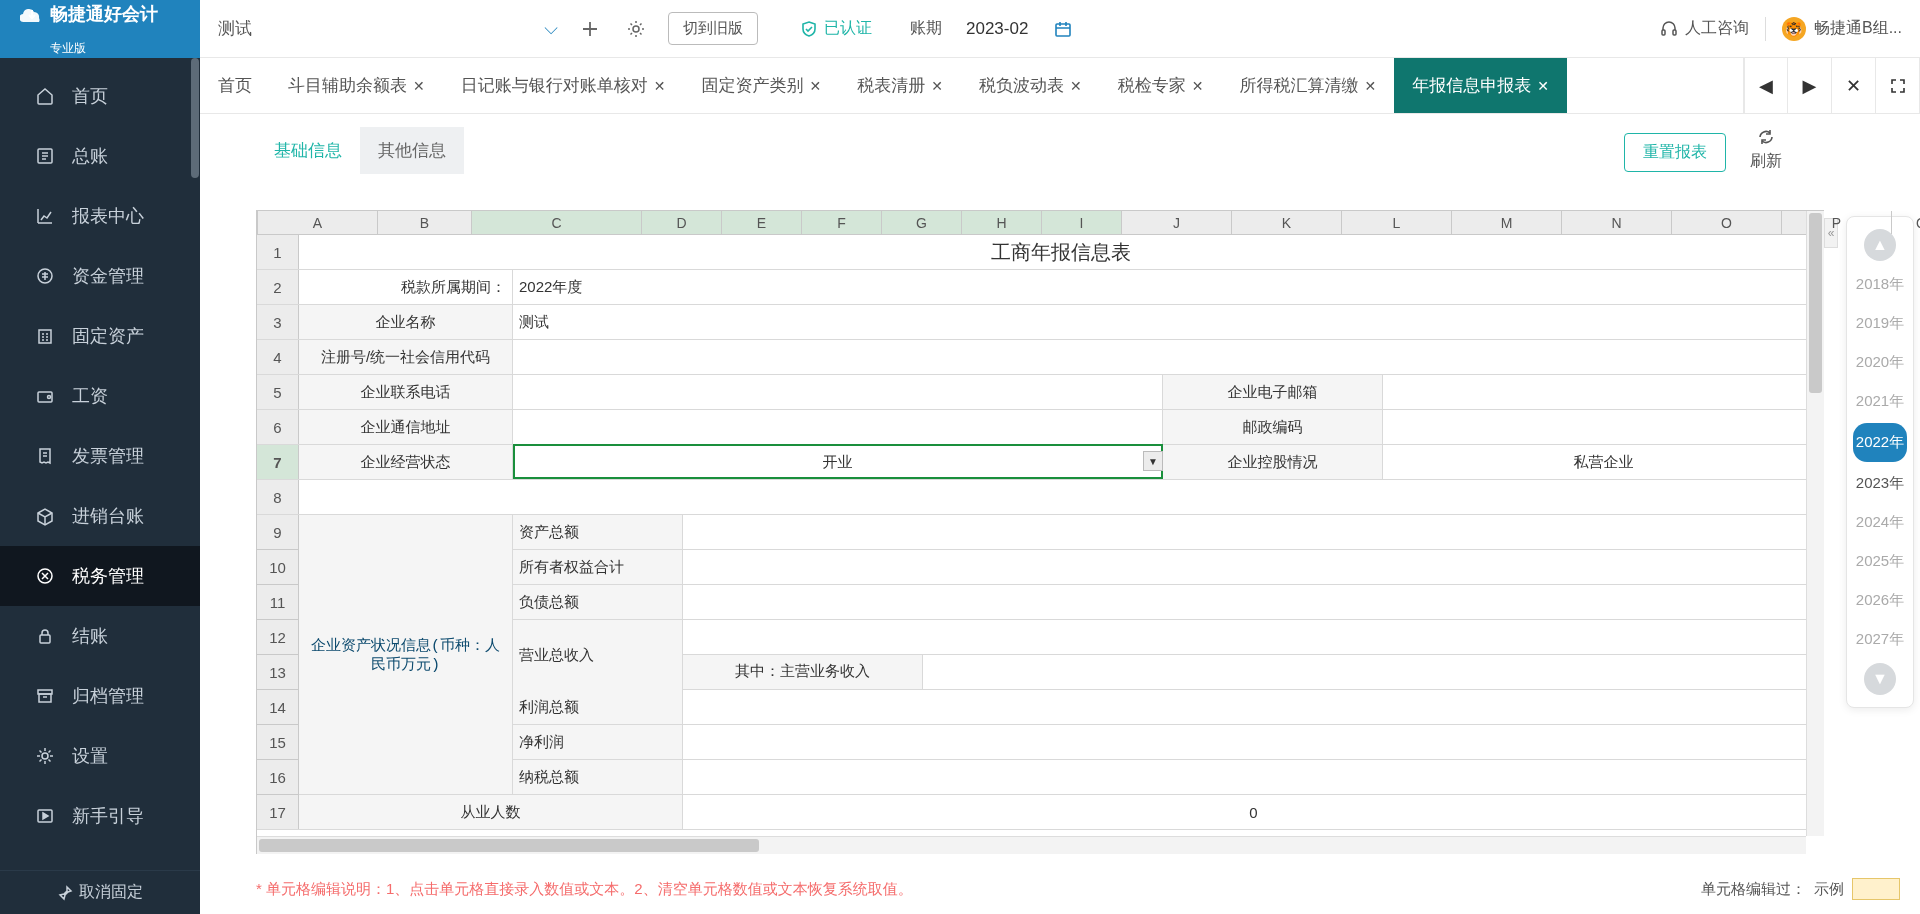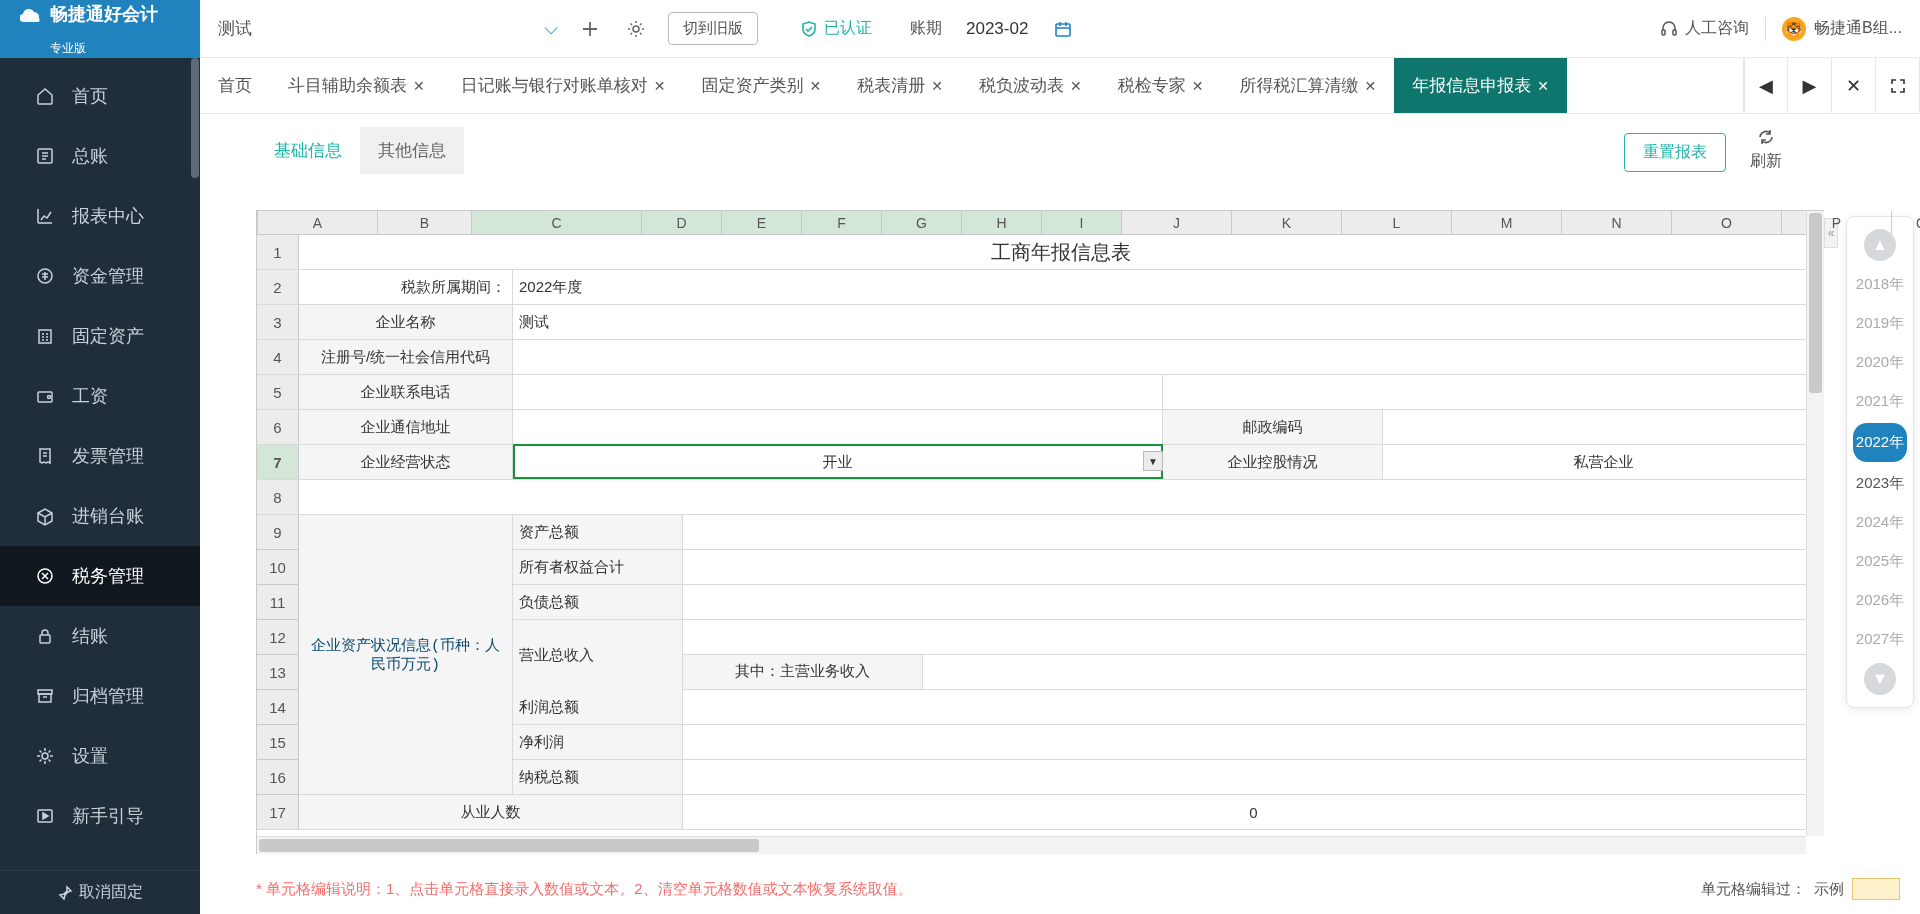--- a/index.html
+++ b/index.html
@@ -435,6 +435,7 @@
       <div class="cells">
         <div class="cell hdrcell" style="width:214px">企业联系电话</div>
         <div class="cell" style="width:650px"></div>
+        <div class="cell hdrcell" style="width:220px">企业电子邮箱</div>
         <div class="cell" style="flex:1;border-right:none"></div>
       </div>
     </div>

